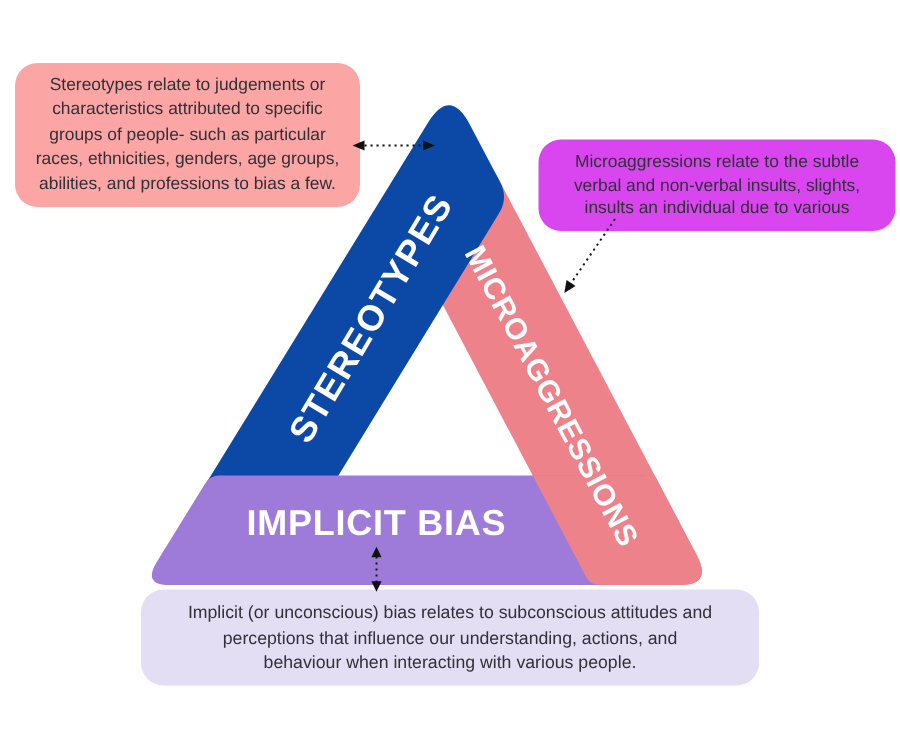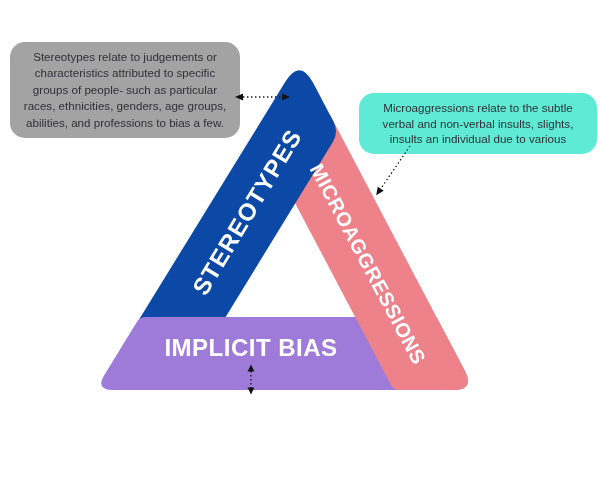--- a/index.html
+++ b/index.html
@@ -29,7 +29,7 @@
 
 <div class="canvas">
 
-  <div class="callout" id="callout-stereotypes" style="background-color: #a3a3a3;">
+  <div class="callout" id="callout-stereotypes" style="background-color: #fca5a5;">
     <div class="ln">Stereotypes relate to judgements or</div>
     <div class="ln">characteristics attributed to specific</div>
     <div class="ln">groups of people- such as particular</div>

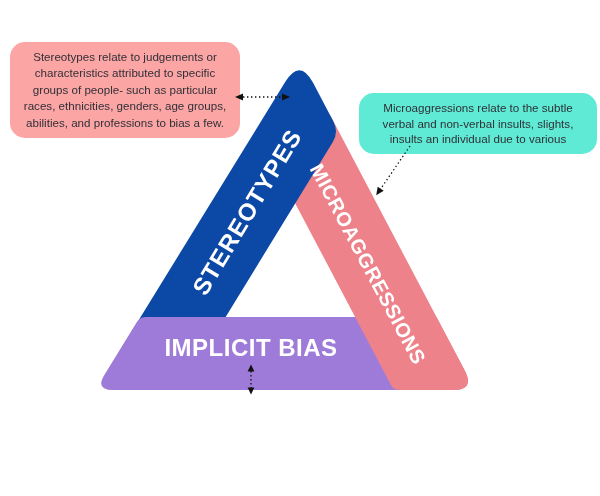--- a/index.html
+++ b/index.html
@@ -37,7 +37,7 @@
     <div class="ln">abilities, and professions to bias a few.</div>
   </div>
 
-  <div class="callout" id="callout-microaggressions" style="background-color: #5eead4;">
+  <div class="callout" id="callout-microaggressions" style="background-color: #d946ef;">
     <div class="ln">Microaggressions relate to the subtle</div>
     <div class="ln">verbal and non-verbal insults, slights,</div>
     <div class="ln">insults an individual due to various</div>

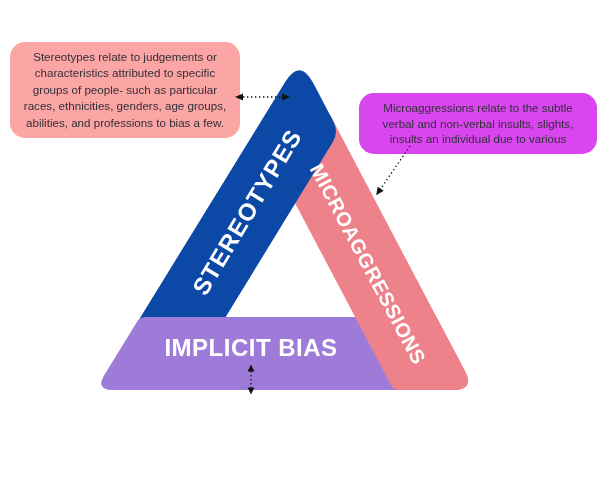--- a/index.html
+++ b/index.html
@@ -43,6 +43,11 @@
     <div class="ln">insults an individual due to various</div>
   </div>
 
+  <div class="callout" id="callout-implicit-bias" style="background-color: rgb(228, 222, 245);">
+    <div class="ln">Implicit (or unconscious) bias relates to subconscious attitudes and</div>
+    <div class="ln">perceptions that influence our understanding, actions, and</div>
+    <div class="ln">behaviour when interacting with various people.</div>
+  </div>
 
   <svg class="overlay" width="600" height="496" viewBox="0 0 600 496">
     <defs>

